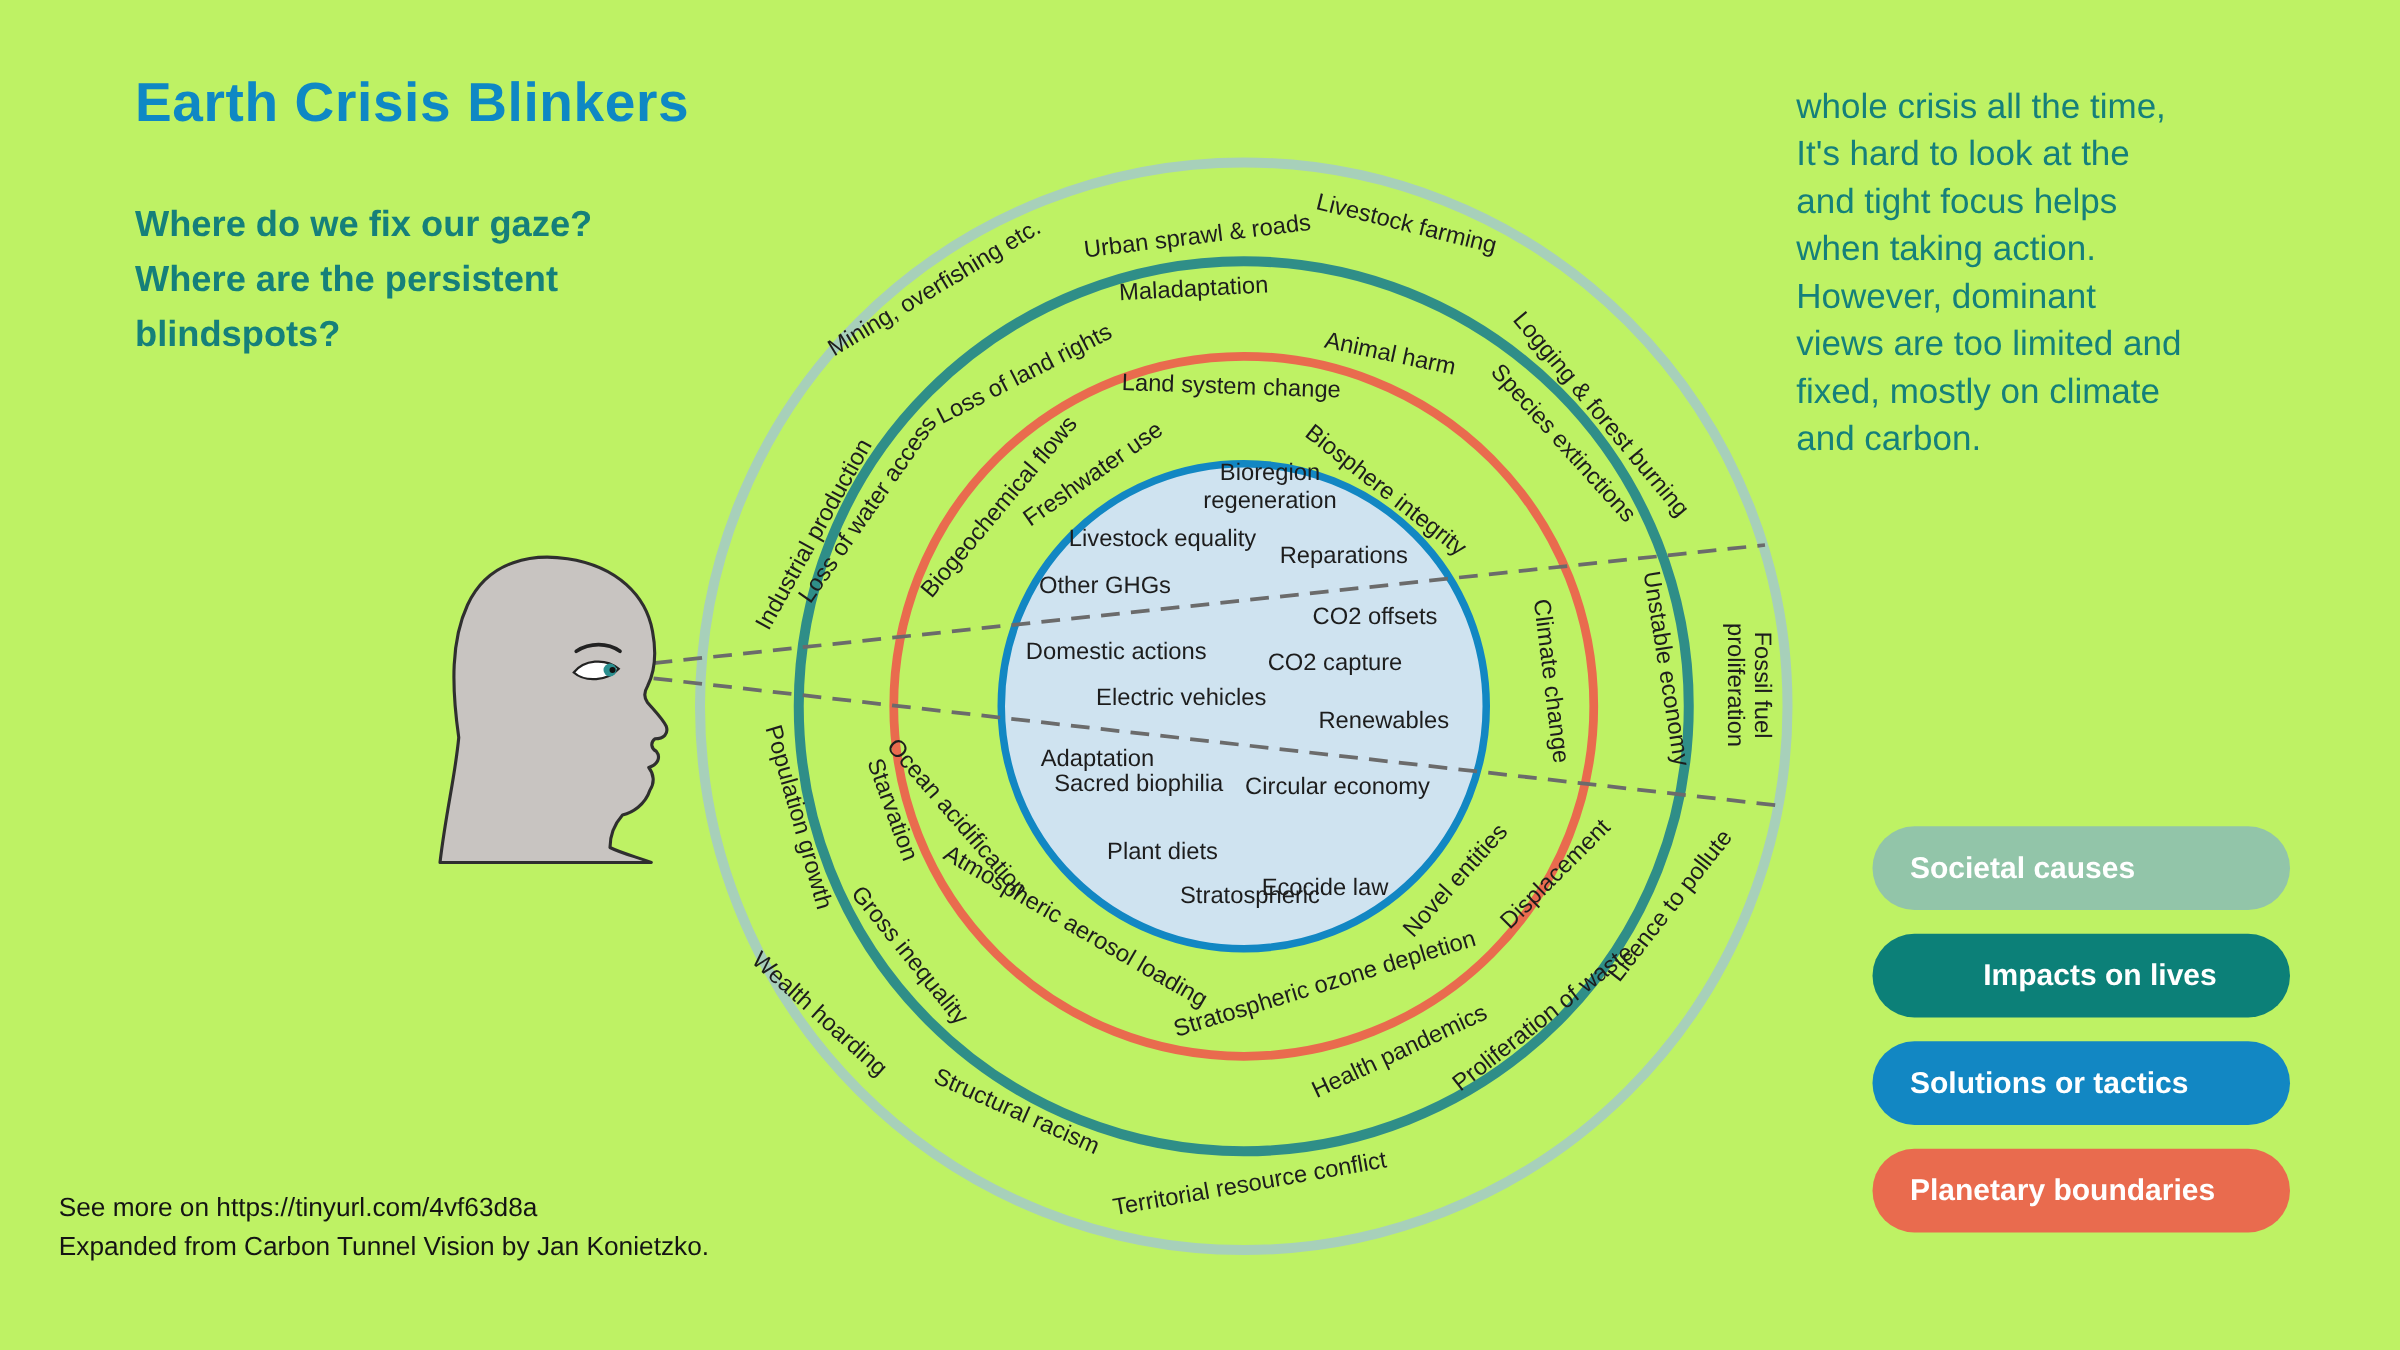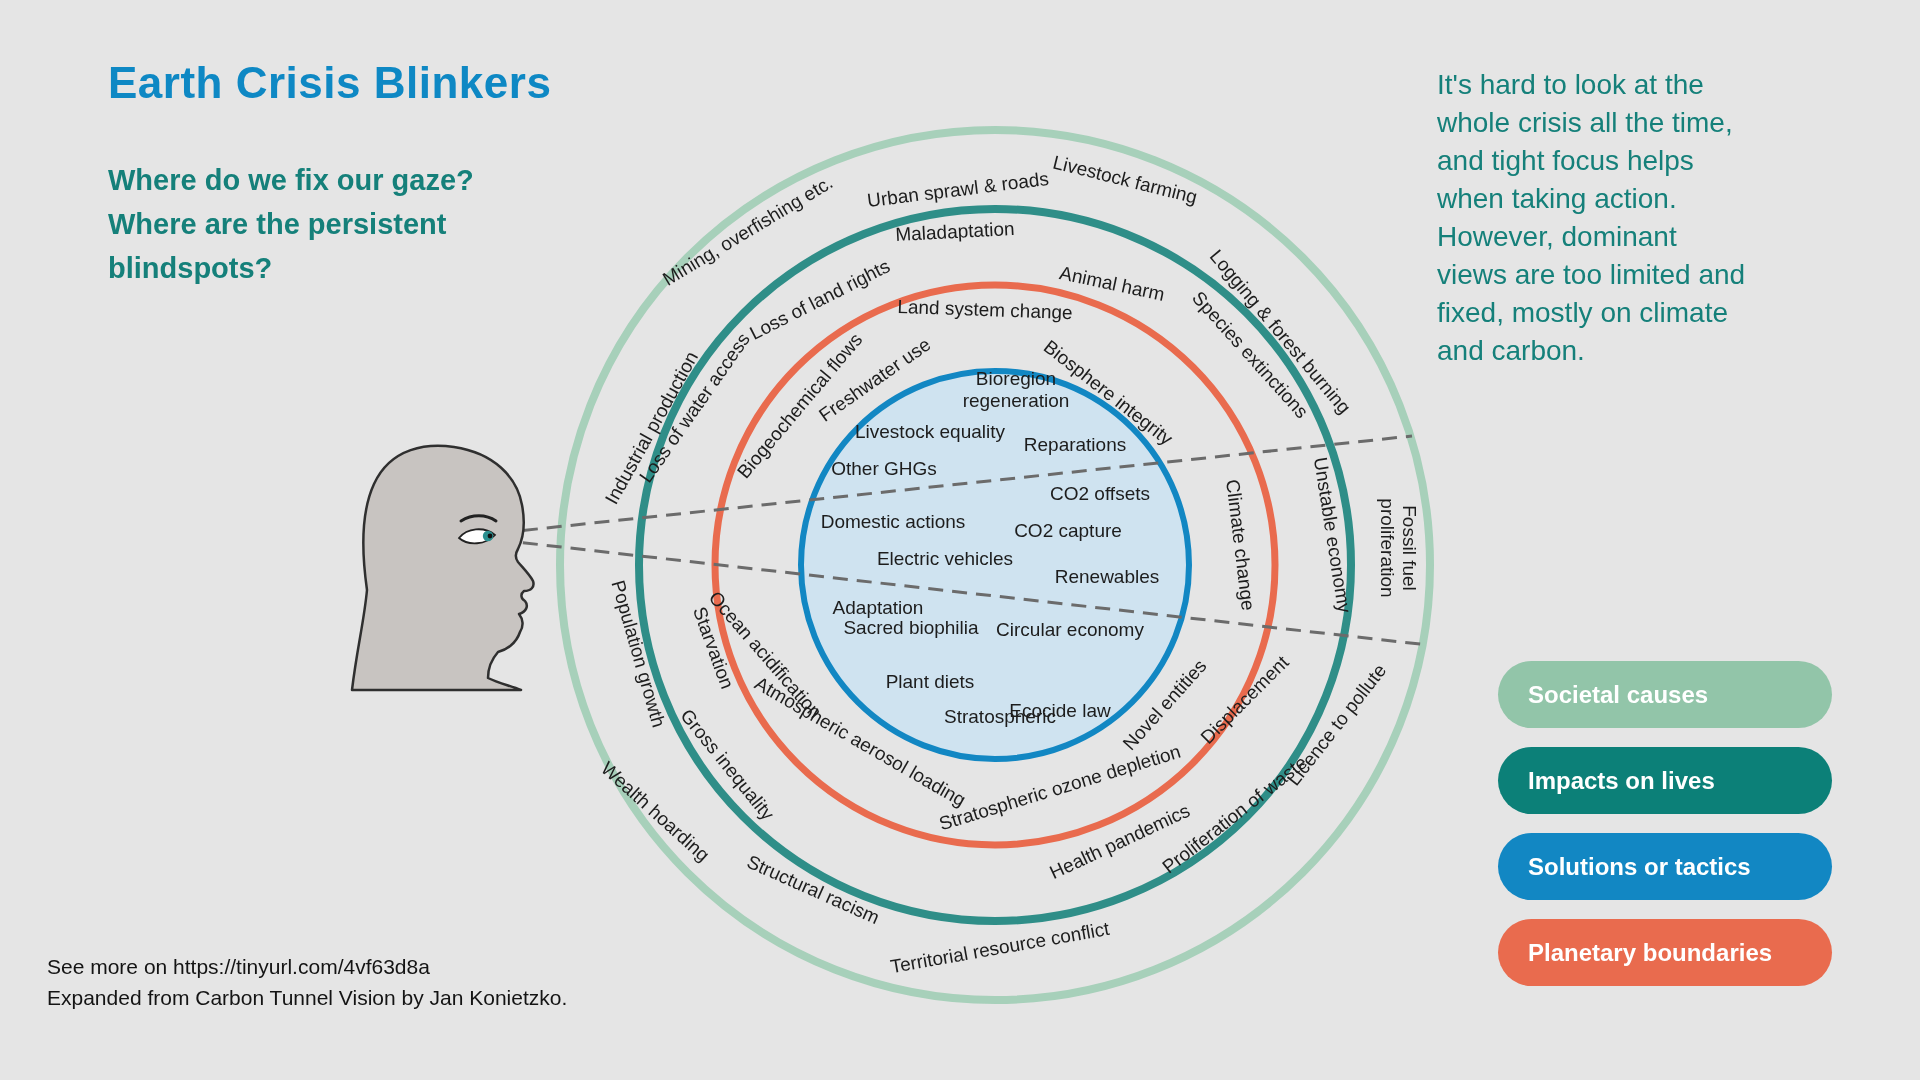--- a/index.html
+++ b/index.html
@@ -3,7 +3,7 @@
 <meta charset="utf-8">
 <style>
   html,body{margin:0;padding:0;background:#fff;}
-  .page{position:relative;width:1920px;height:1080px;background:#e5e5e5;overflow:hidden;
+  .page{position:relative;width:1920px;height:1080px;background:#bef264;overflow:hidden;
         font-family:"Liberation Sans","DejaVu Sans",sans-serif;}
   .title{position:absolute;left:108px;top:58px;margin:0;font-size:44px;font-weight:bold;
          color:#0e88c4;letter-spacing:.5px;}

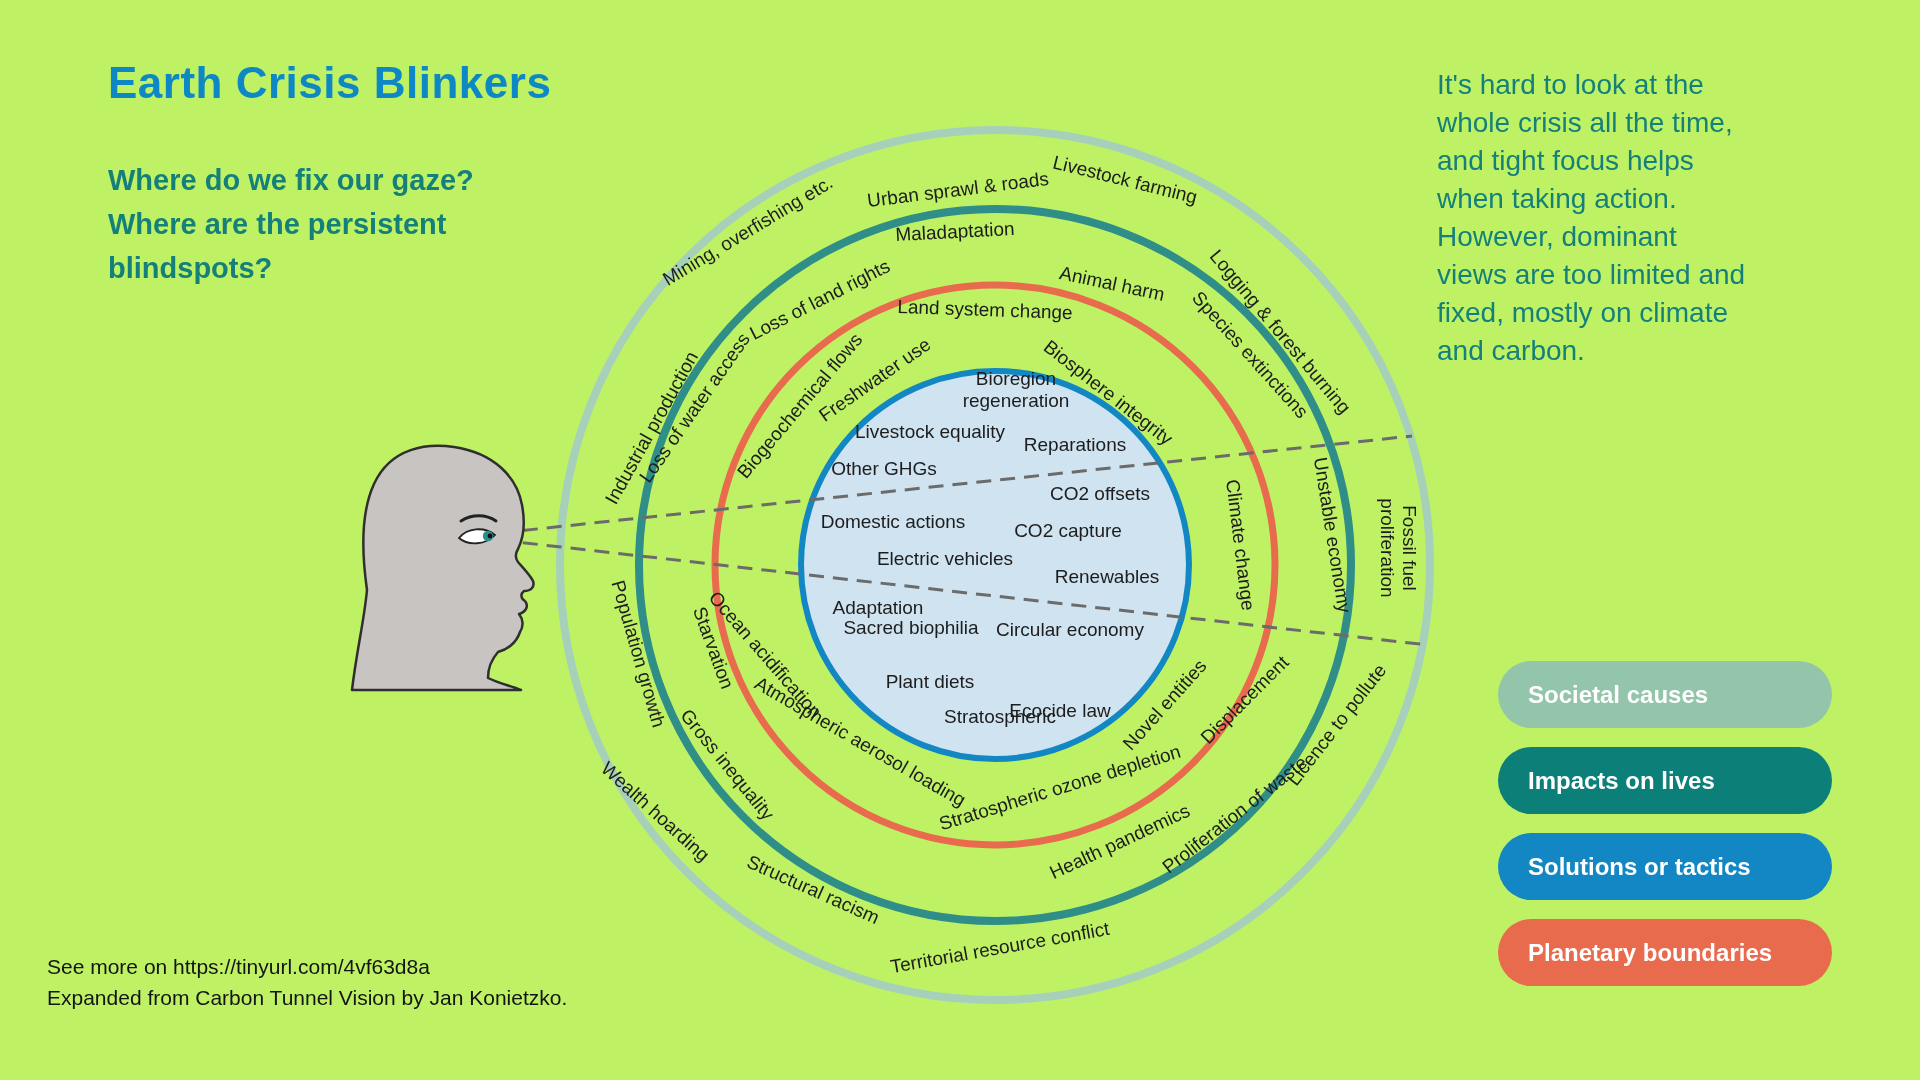--- a/index.html
+++ b/index.html
@@ -36,8 +36,8 @@
   </div>
 
   <div class="intro">
+    <div>whole crisis all the time,</div>
     <div>It's hard to look at the</div>
-    <div>whole crisis all the time,</div>
     <div>and tight focus helps</div>
     <div>when taking action.</div>
     <div>However, dominant</div>

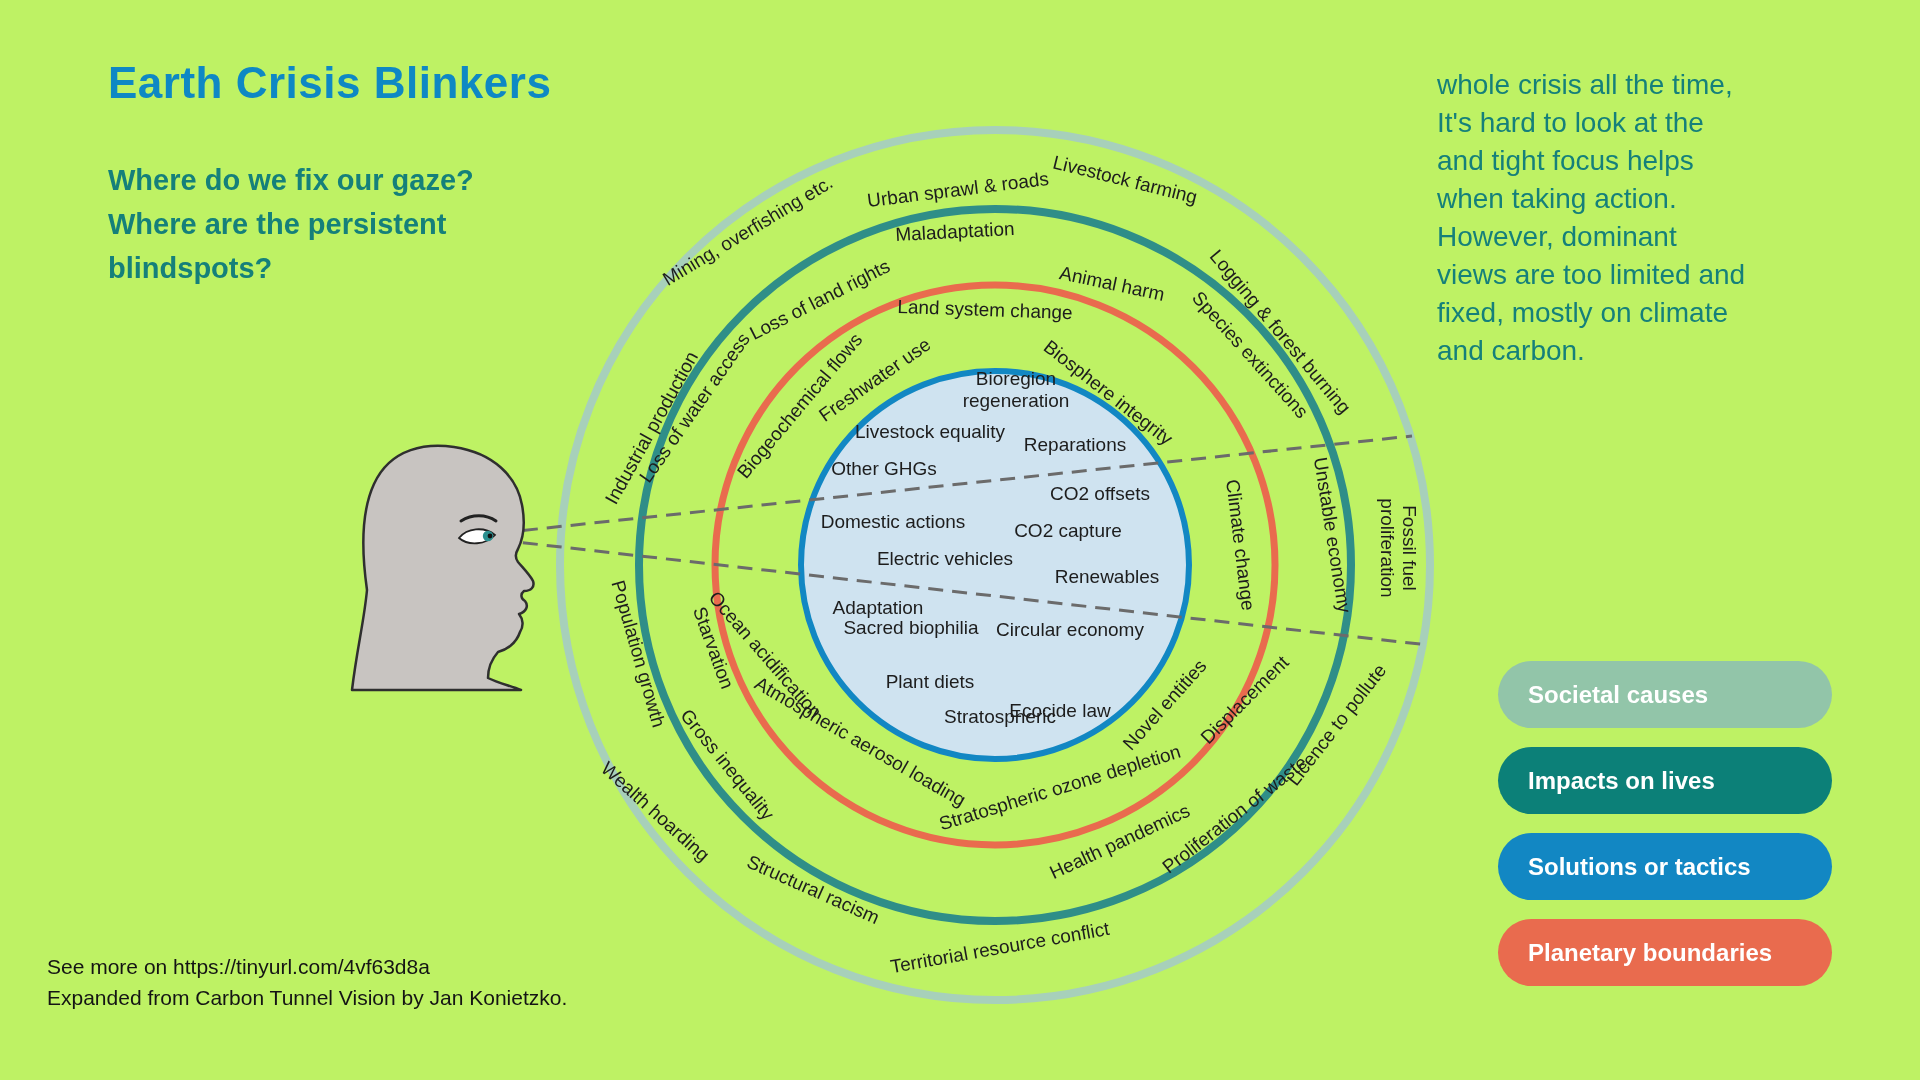--- a/index.html
+++ b/index.html
@@ -16,7 +16,7 @@
   .pill{width:334px;height:67px;border-radius:34px;margin-bottom:19px;box-sizing:border-box;
         padding-left:30px;color:#fff;font-size:24px;font-weight:bold;line-height:67px;}
   .pill-societal{background:#92c5a9;}
-  .pill-impacts{background:#0c8078;}
+  .pill-impacts{background:#0c8078;text-align:center;}
   .pill-planetary{background:#e96b4e;}
   .pill-solutions{background:#1287c3;}
   .footer{position:absolute;left:47px;top:951px;font-size:21px;color:#141414;line-height:31px;}

